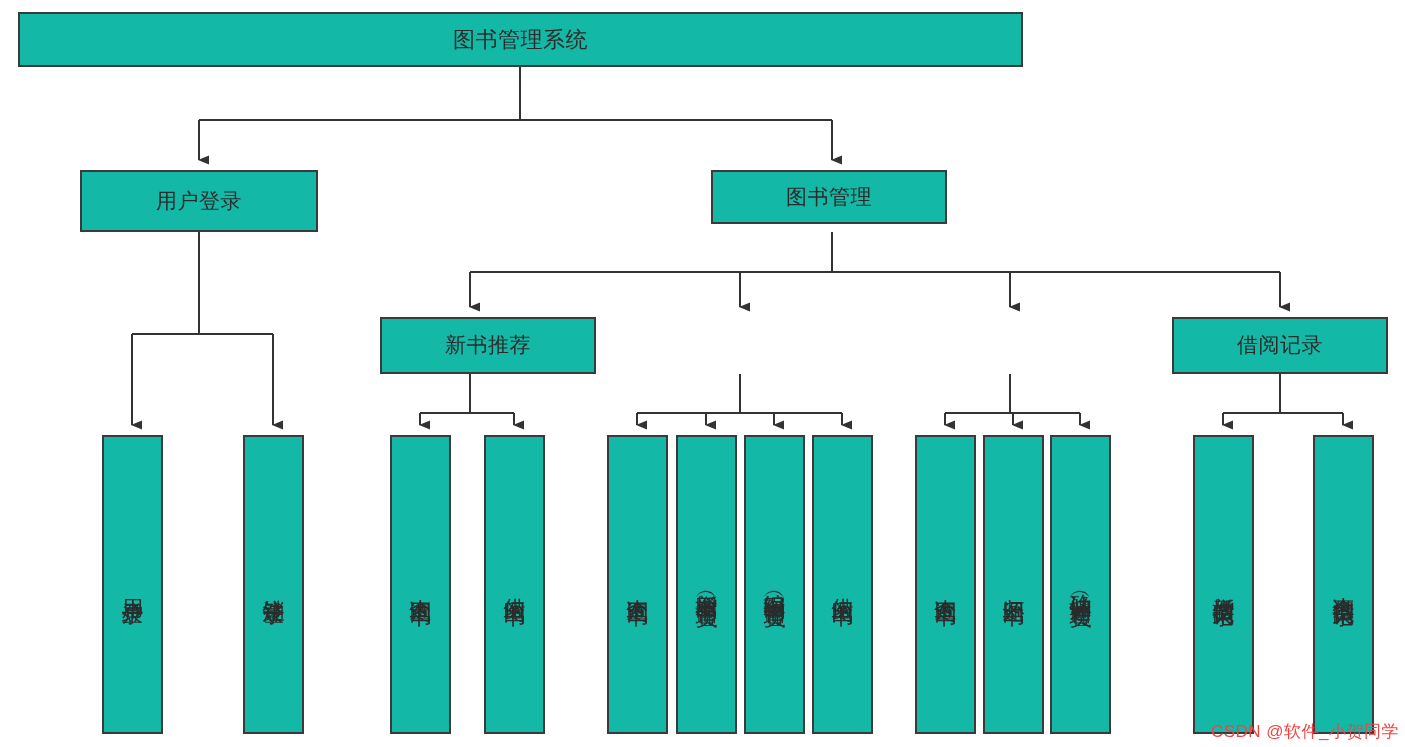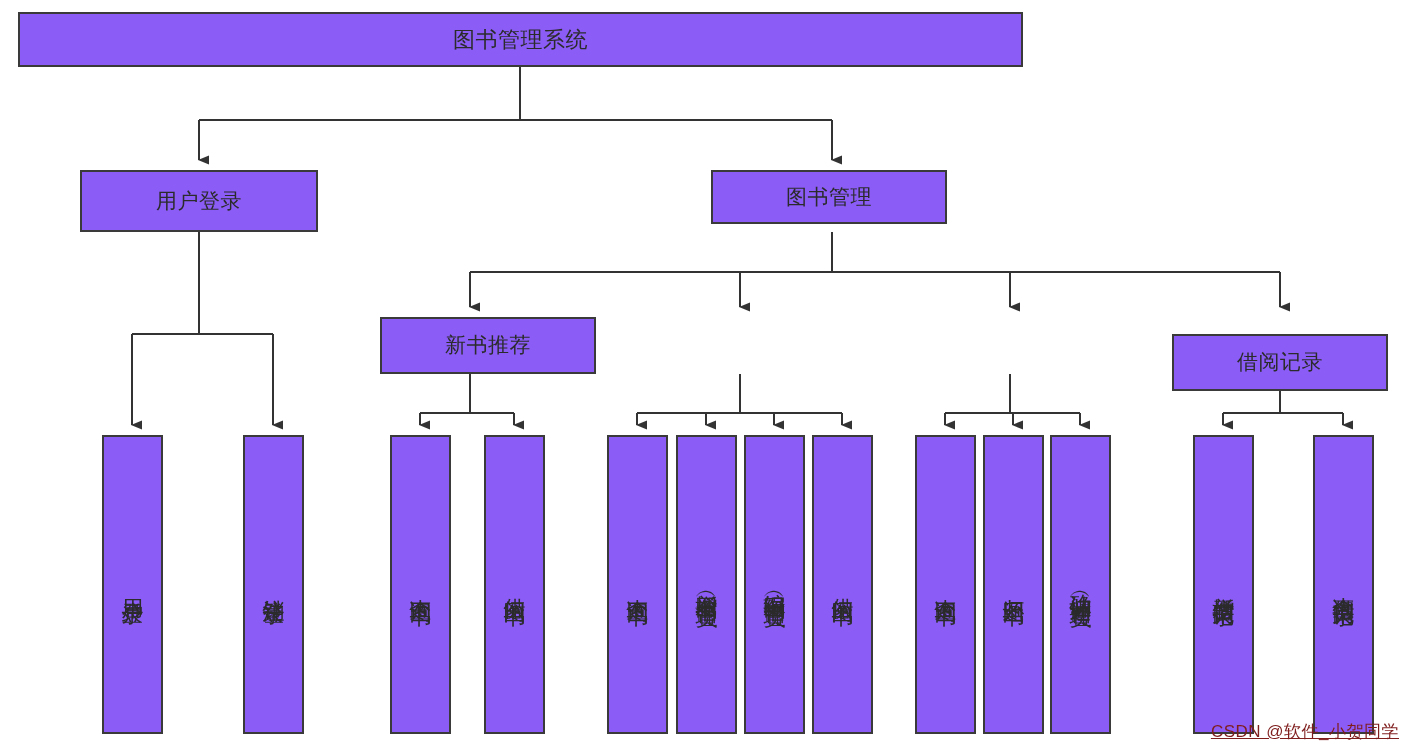--- a/index.html
+++ b/index.html
@@ -6,7 +6,7 @@
   body{width:1405px;height:747px;font-family:"Liberation Sans","DejaVu Sans",sans-serif;overflow:hidden;}
   #stage{position:relative;width:1405px;height:747px;background:#fff;}
   svg.wires{position:absolute;left:0;top:0;width:1405px;height:747px;}
-  .node{position:absolute;box-sizing:border-box;background:#8b5cf6;border:2px solid #3a3a3a;display:flex;align-items:center;justify-content:center;}
+  .node{position:absolute;box-sizing:border-box;background:#14b8a6;border:2px solid #3a3a3a;display:flex;align-items:center;justify-content:center;}
   .node .lbl{color:#2b2b2b;font-size:21px;line-height:1.05;letter-spacing:.5px;white-space:nowrap;}
   .node.root .lbl{font-size:22px;}
   .node.leaf{align-items:center;justify-content:center;}

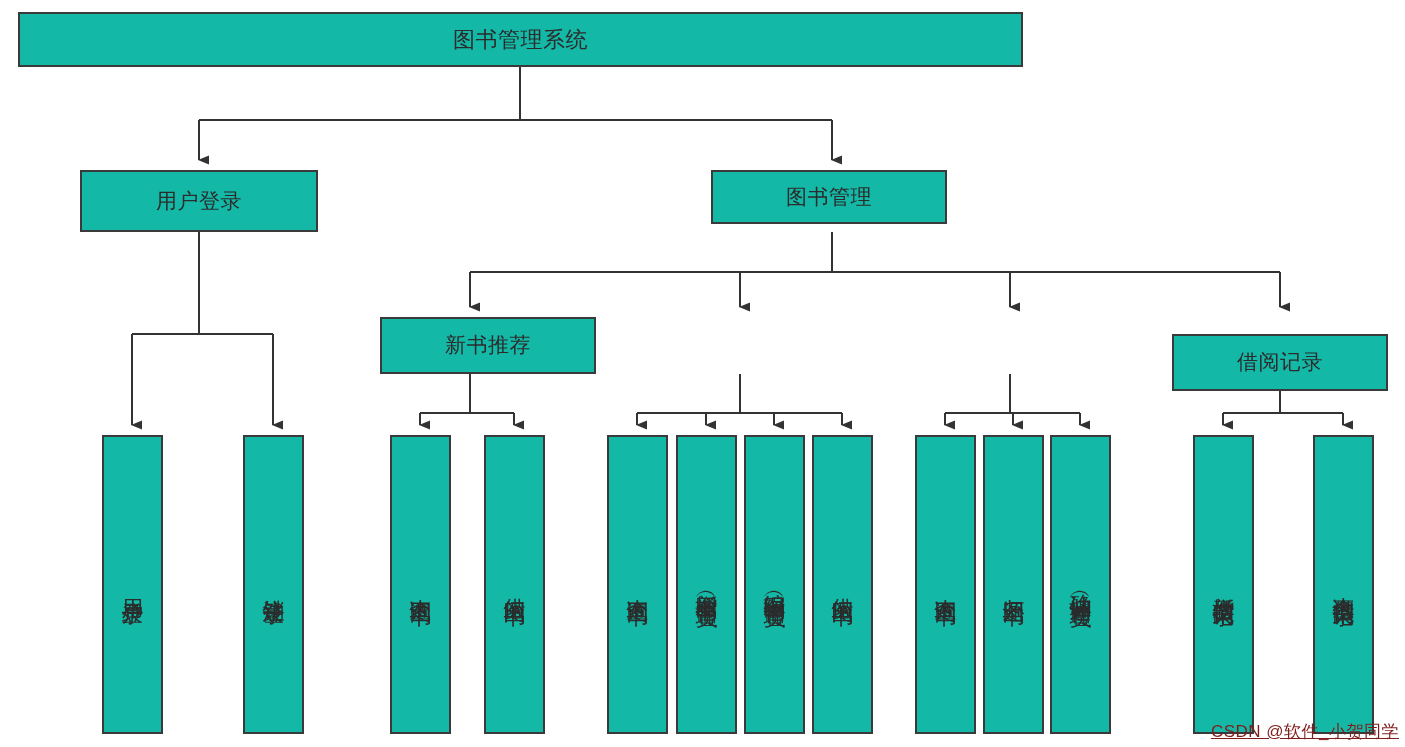--- a/index.html
+++ b/index.html
@@ -82,7 +82,7 @@
   <div class="node" style="left:380px;top:317px;width:216px;height:57px;">
     <span class="lbl">新书推荐</span>
   </div>
-  <div class="node" style="left:1172px;top:334px;width:216px;height:57px;">
+  <div class="node" style="left:1172px;top:317px;width:216px;height:57px;">
     <span class="lbl">借阅记录</span>
   </div>
 

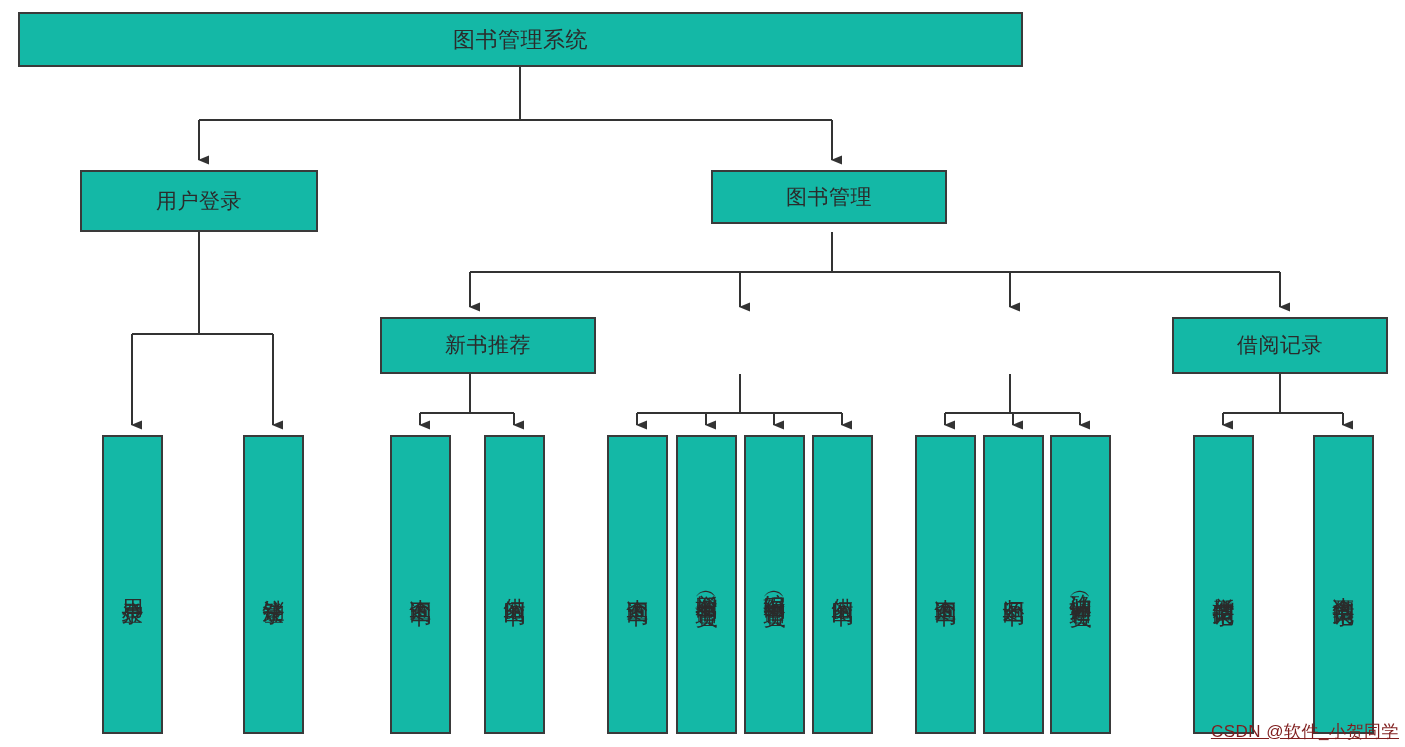--- a/index.html
+++ b/index.html
@@ -11,7 +11,7 @@
   .node.root .lbl{font-size:22px;}
   .node.leaf{align-items:center;justify-content:center;}
   .node.leaf .lbl{writing-mode:vertical-rl;text-orientation:upright;font-size:22px;line-height:1.28;letter-spacing:2px;white-space:normal;max-height:280px;}
-  .watermark{position:absolute;right:6px;bottom:4px;color:#7f1d1d;font-size:17px;letter-spacing:.5px;user-select:none;text-decoration:underline;}
+  .watermark{position:absolute;right:6px;bottom:4px;color:#ef4444;font-size:17px;letter-spacing:.5px;user-select:none;}
 </style>
 </head>
 <body>

